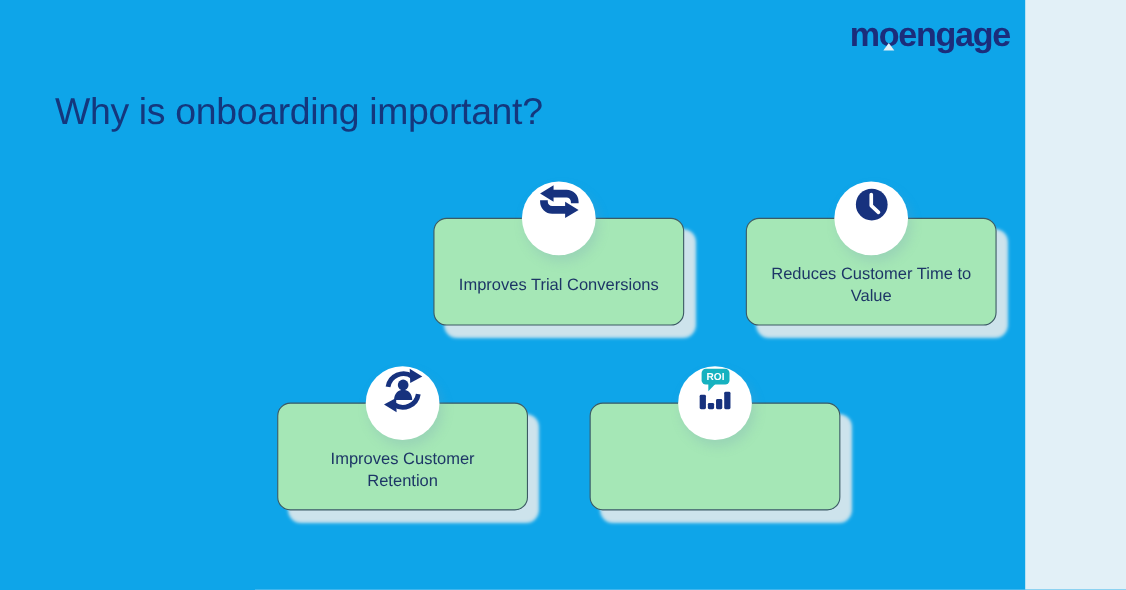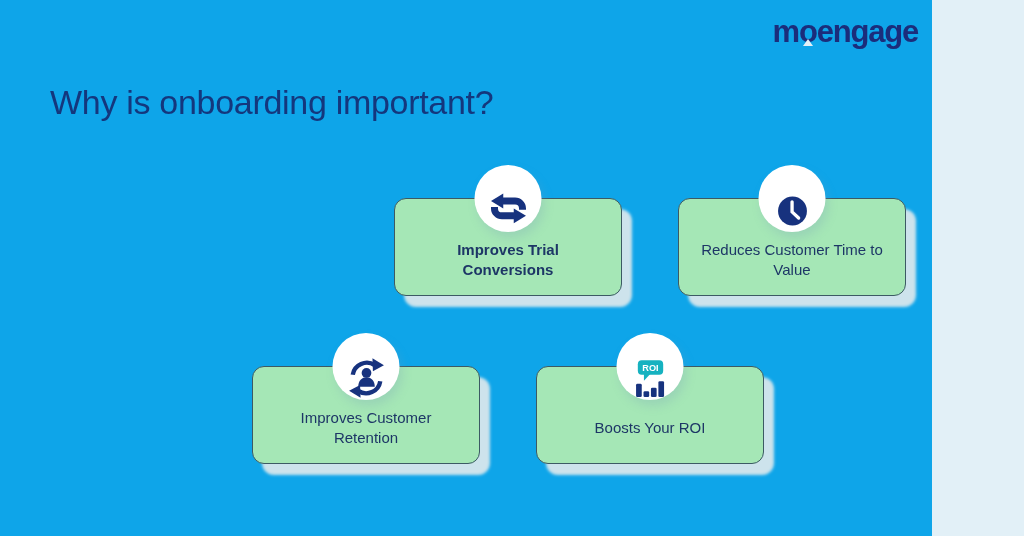--- a/index.html
+++ b/index.html
@@ -87,7 +87,7 @@
   }
   .icon-circle svg{display:block;}
   .c1{left:111px;top:198px;}
-  .c2{left:394px;top:198px;font-weight:bold;}
+  .c2{left:394px;top:198px;}
   .c3{left:678px;top:198px;}
   .c4{left:252px;top:366px;}
   .c5{left:536px;top:366px;}

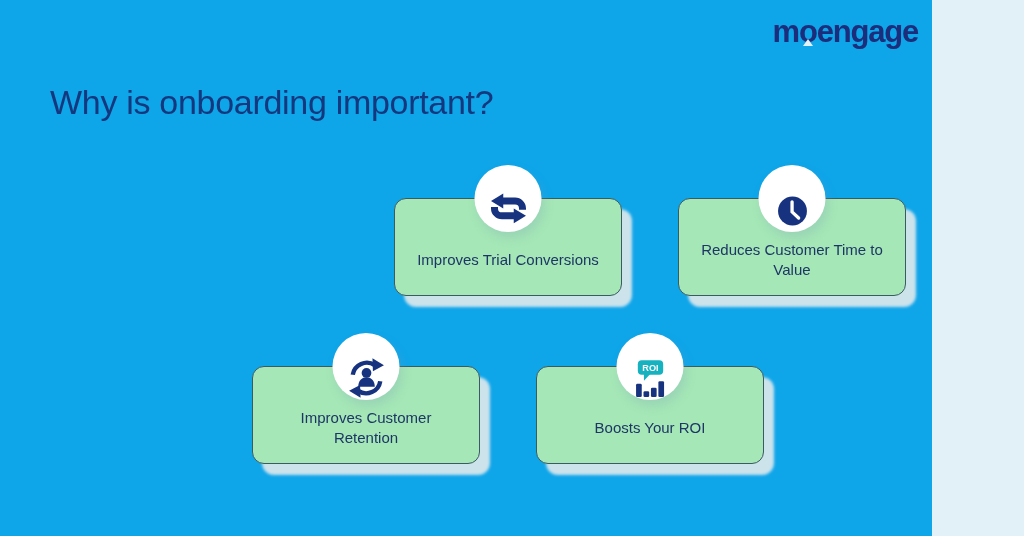--- a/index.html
+++ b/index.html
@@ -81,7 +81,7 @@
     border-radius:50%;
     background:#ffffff;
     display:flex;
-    align-items:flex-end;
+    align-items:flex-start;
     justify-content:center;
     box-shadow:3px 6px 10px rgba(120,160,185,0.25);
   }

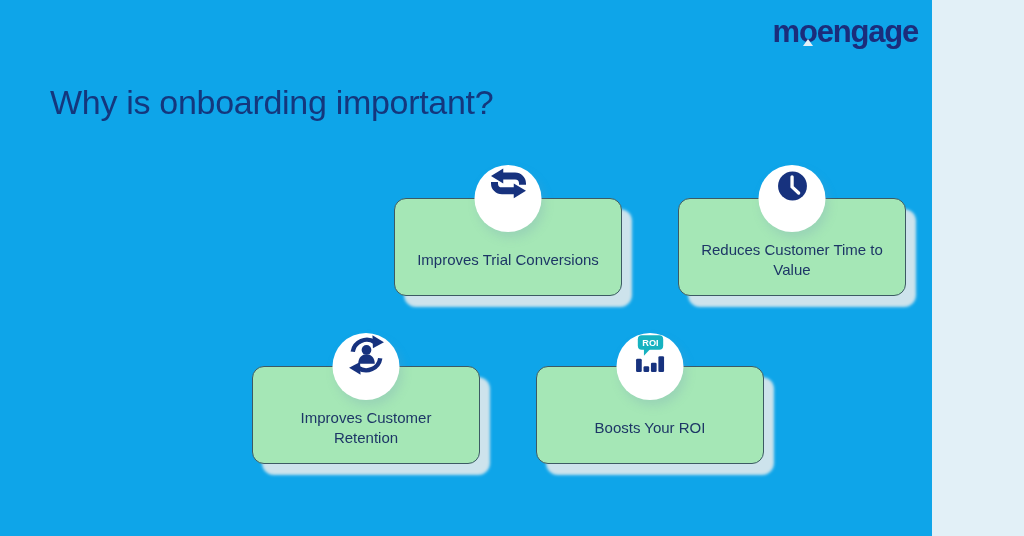--- a/index.html
+++ b/index.html
@@ -152,7 +152,6 @@
         <rect x="33" y="26.5" width="6.5" height="18" rx="1.5" fill="#17327e"></rect>
       </svg>
     </div>
-    <div class="card-label">Boosts Your ROI</div>
   </div>
 
 </div>

